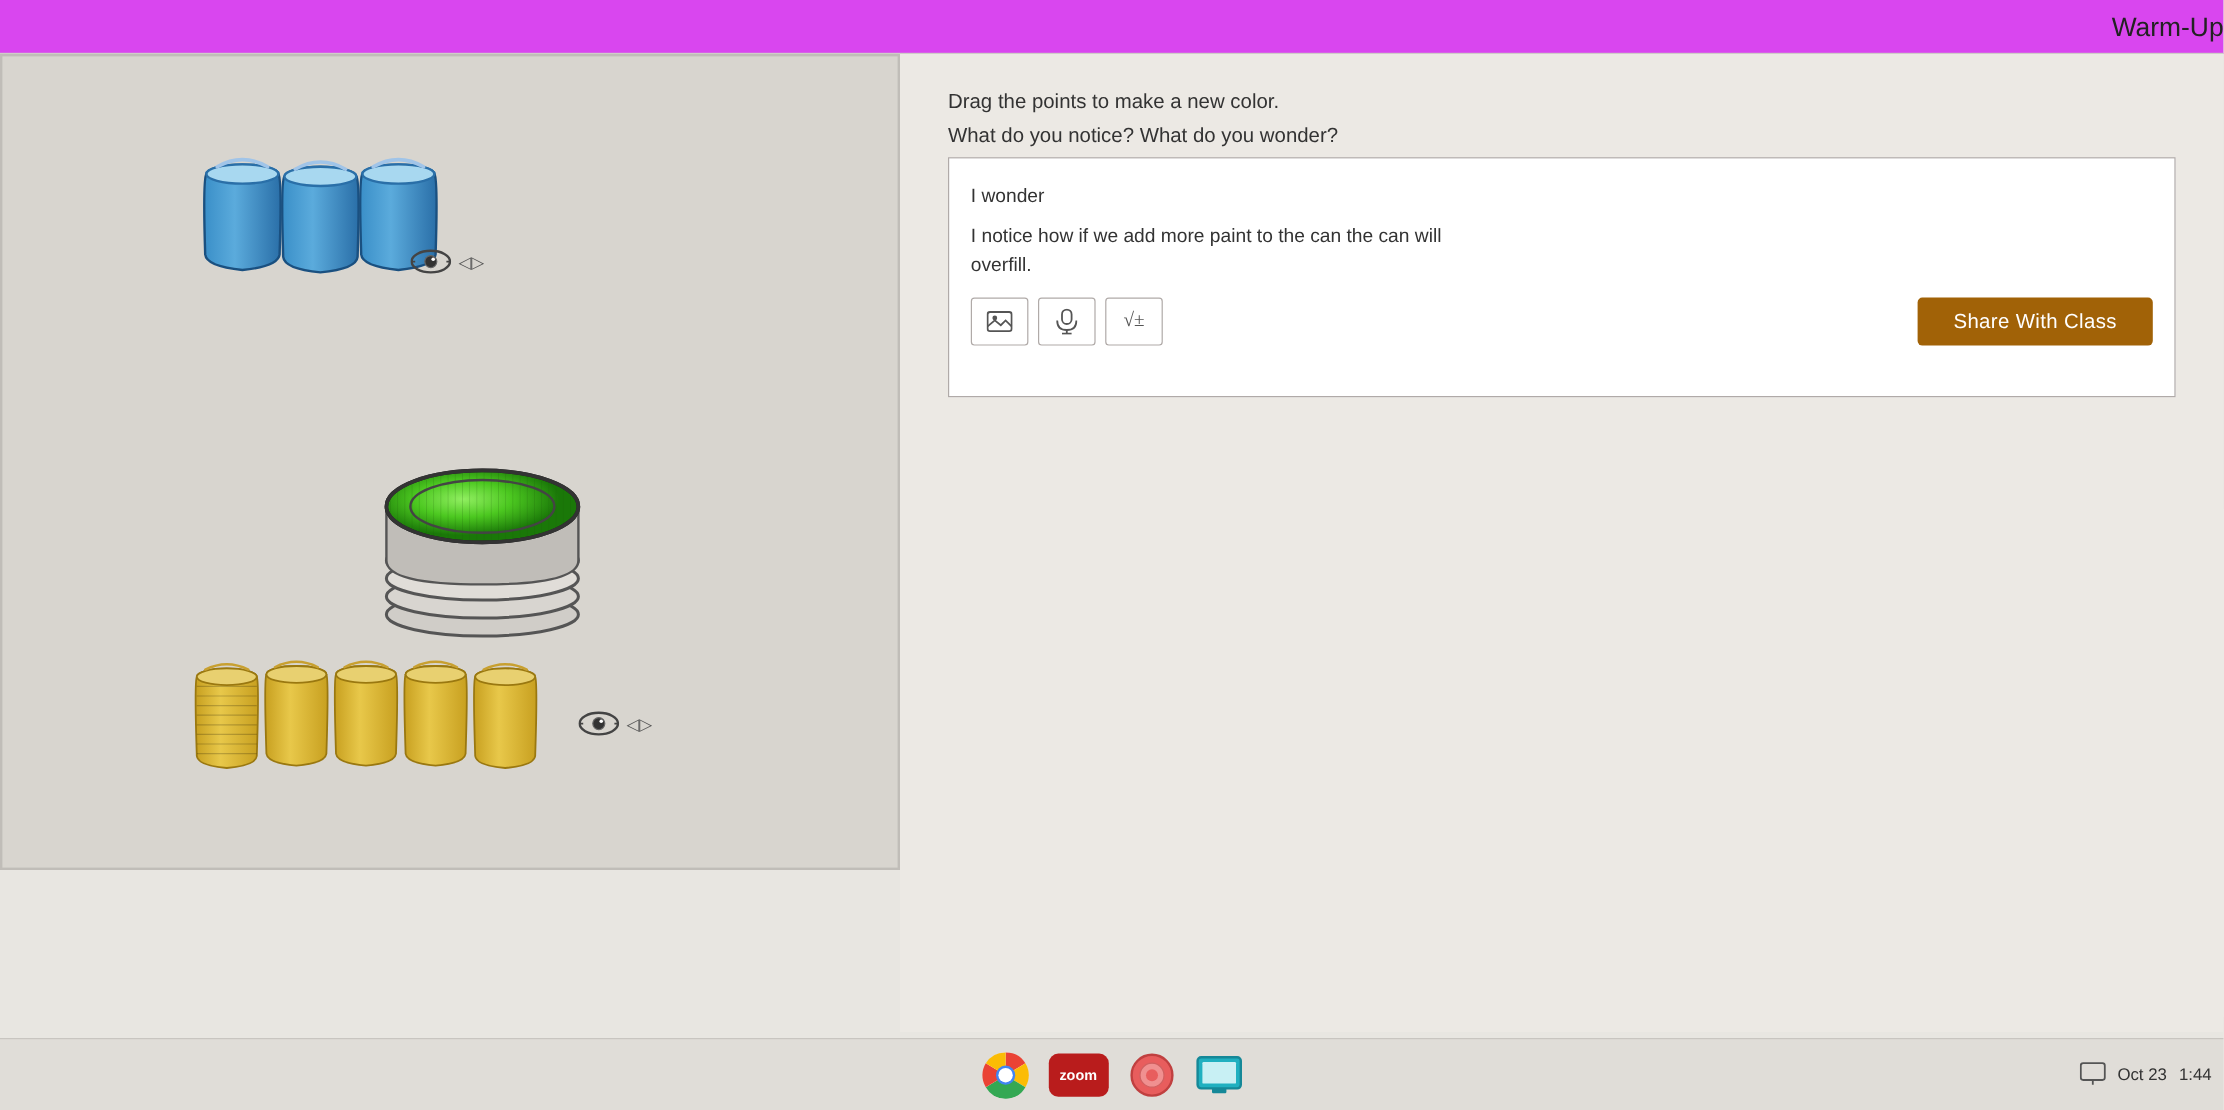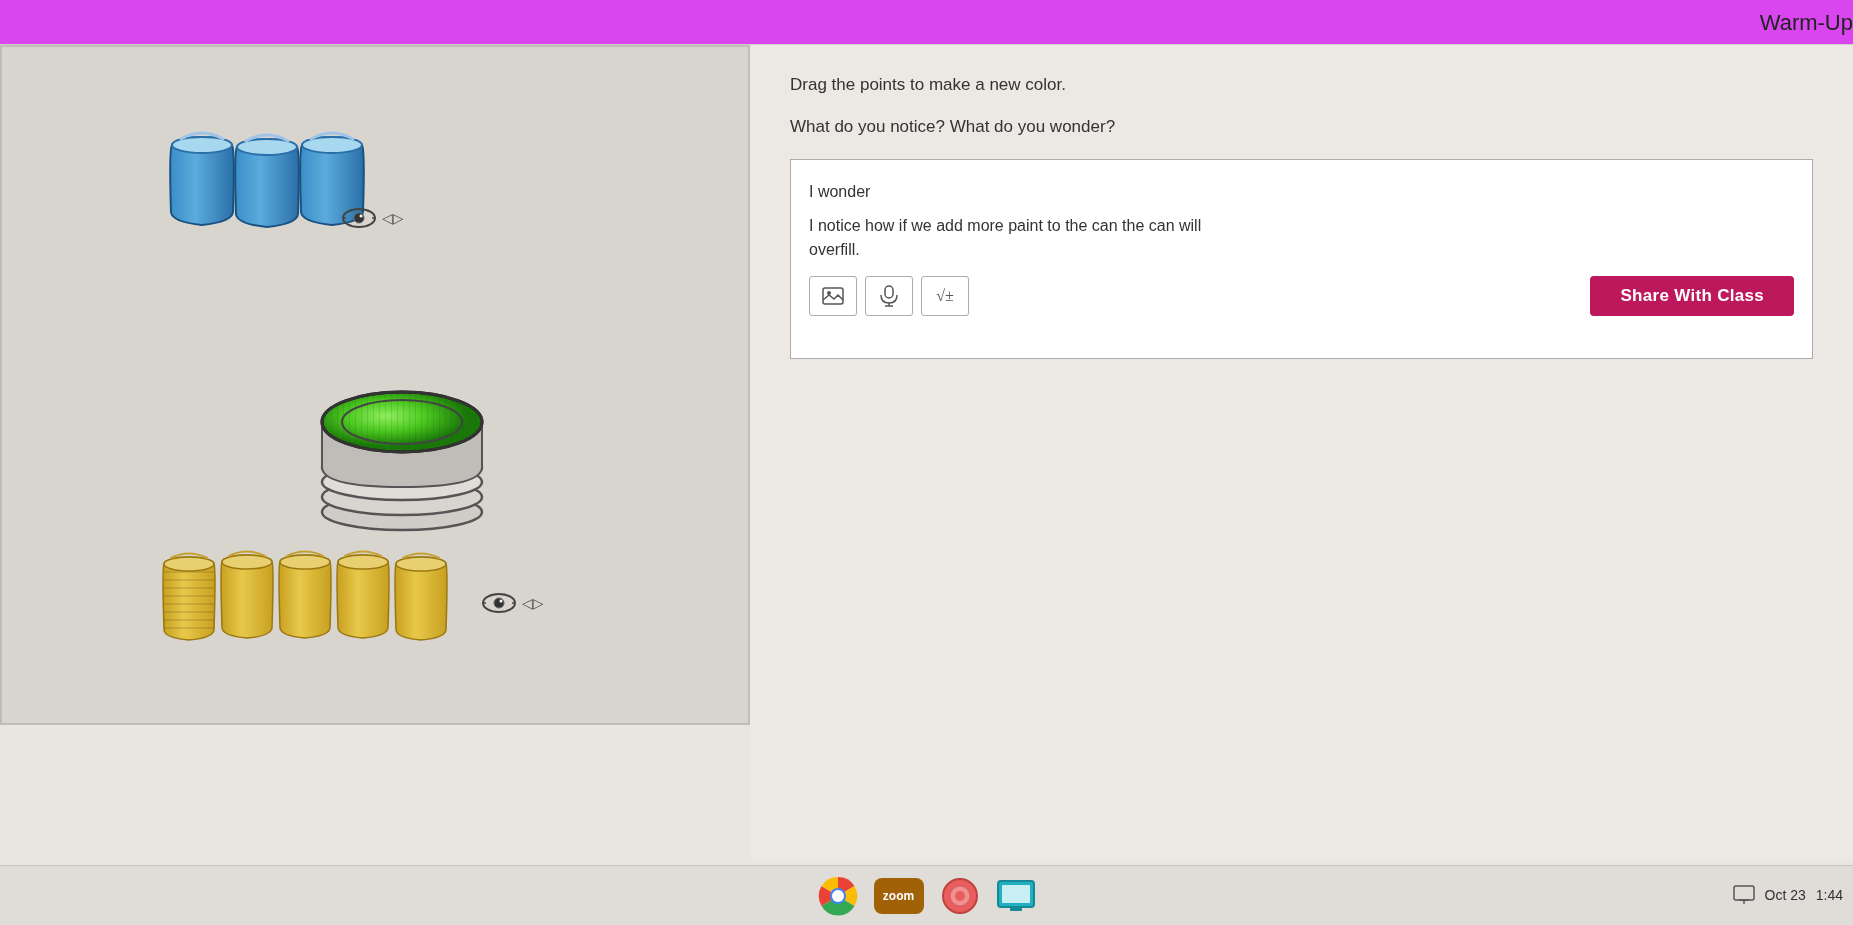--- a/index.html
+++ b/index.html
@@ -42,7 +42,7 @@
       padding: 30px 40px 20px 40px;
       display: flex;
       flex-direction: column;
-      gap: 22px;
+      gap: 8px;
     }
 
     .instruction-text {

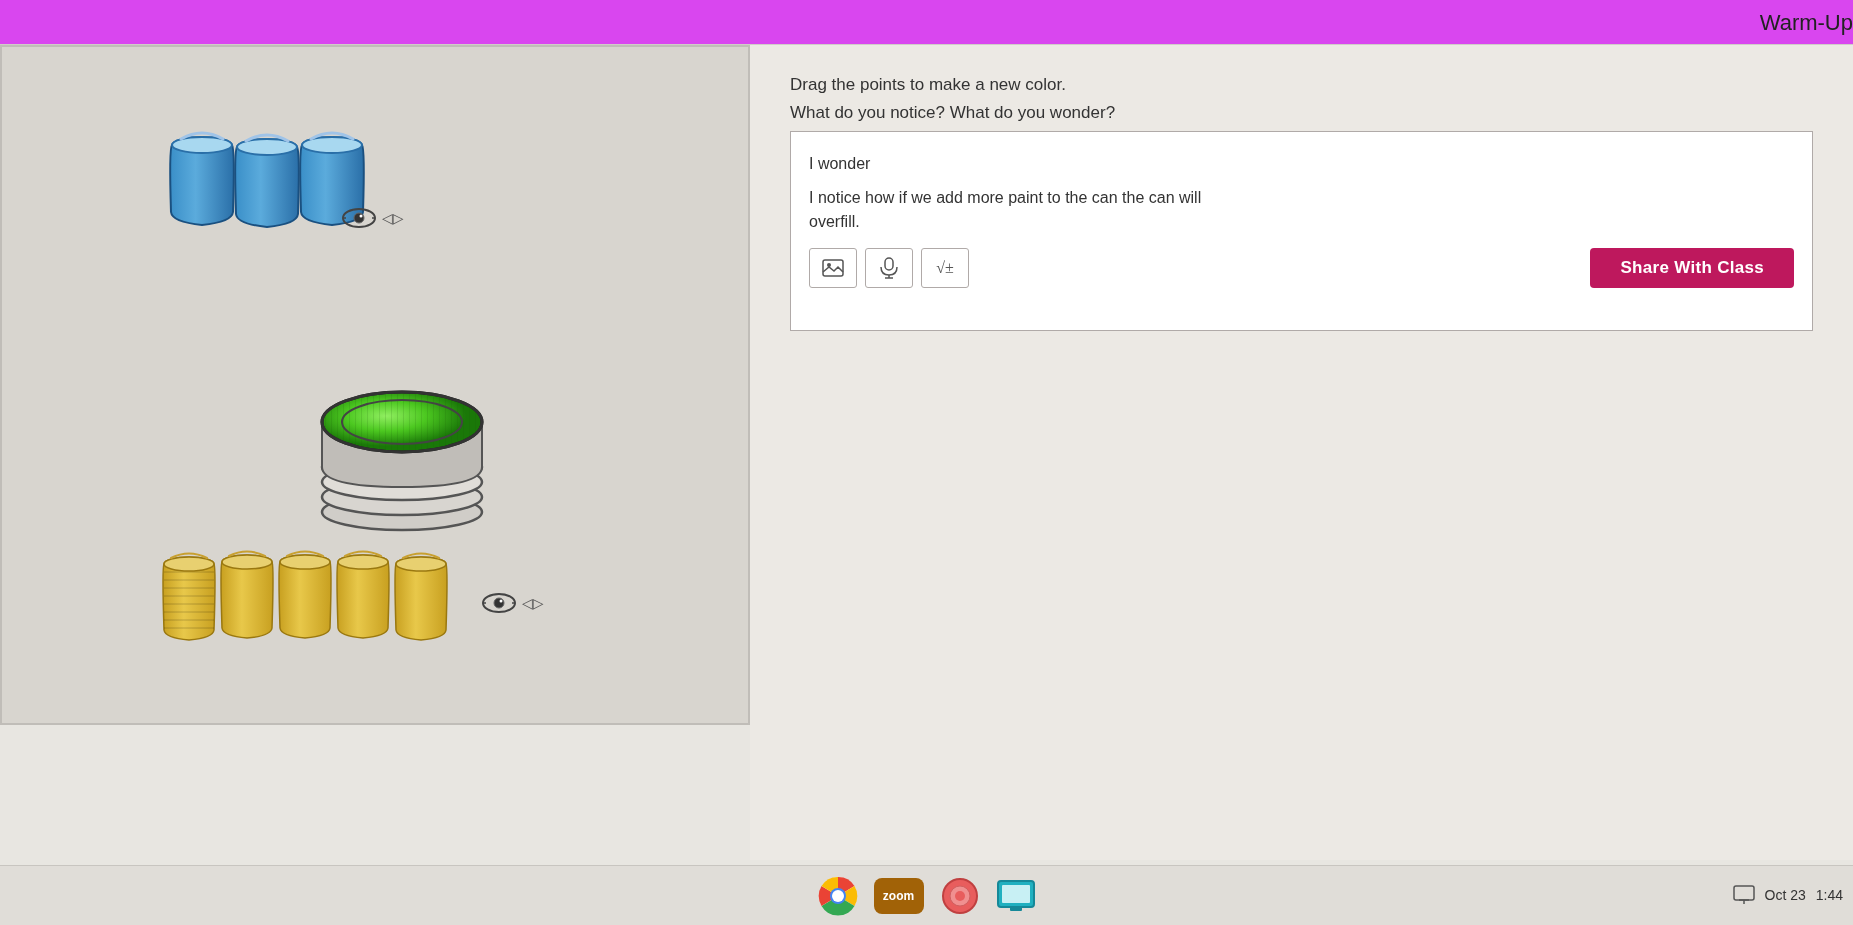--- a/index.html
+++ b/index.html
@@ -96,12 +96,12 @@
 
     .share-btn {
       margin-left: auto;
-      background: #be185d;
+      background: #a16207;
       color: #fff;
       border: none;
       padding: 10px 30px;
       font-size: 17px;
-      font-weight: 700;
+      font-weight: 400;
       border-radius: 4px;
       cursor: pointer;
       letter-spacing: 0.3px;

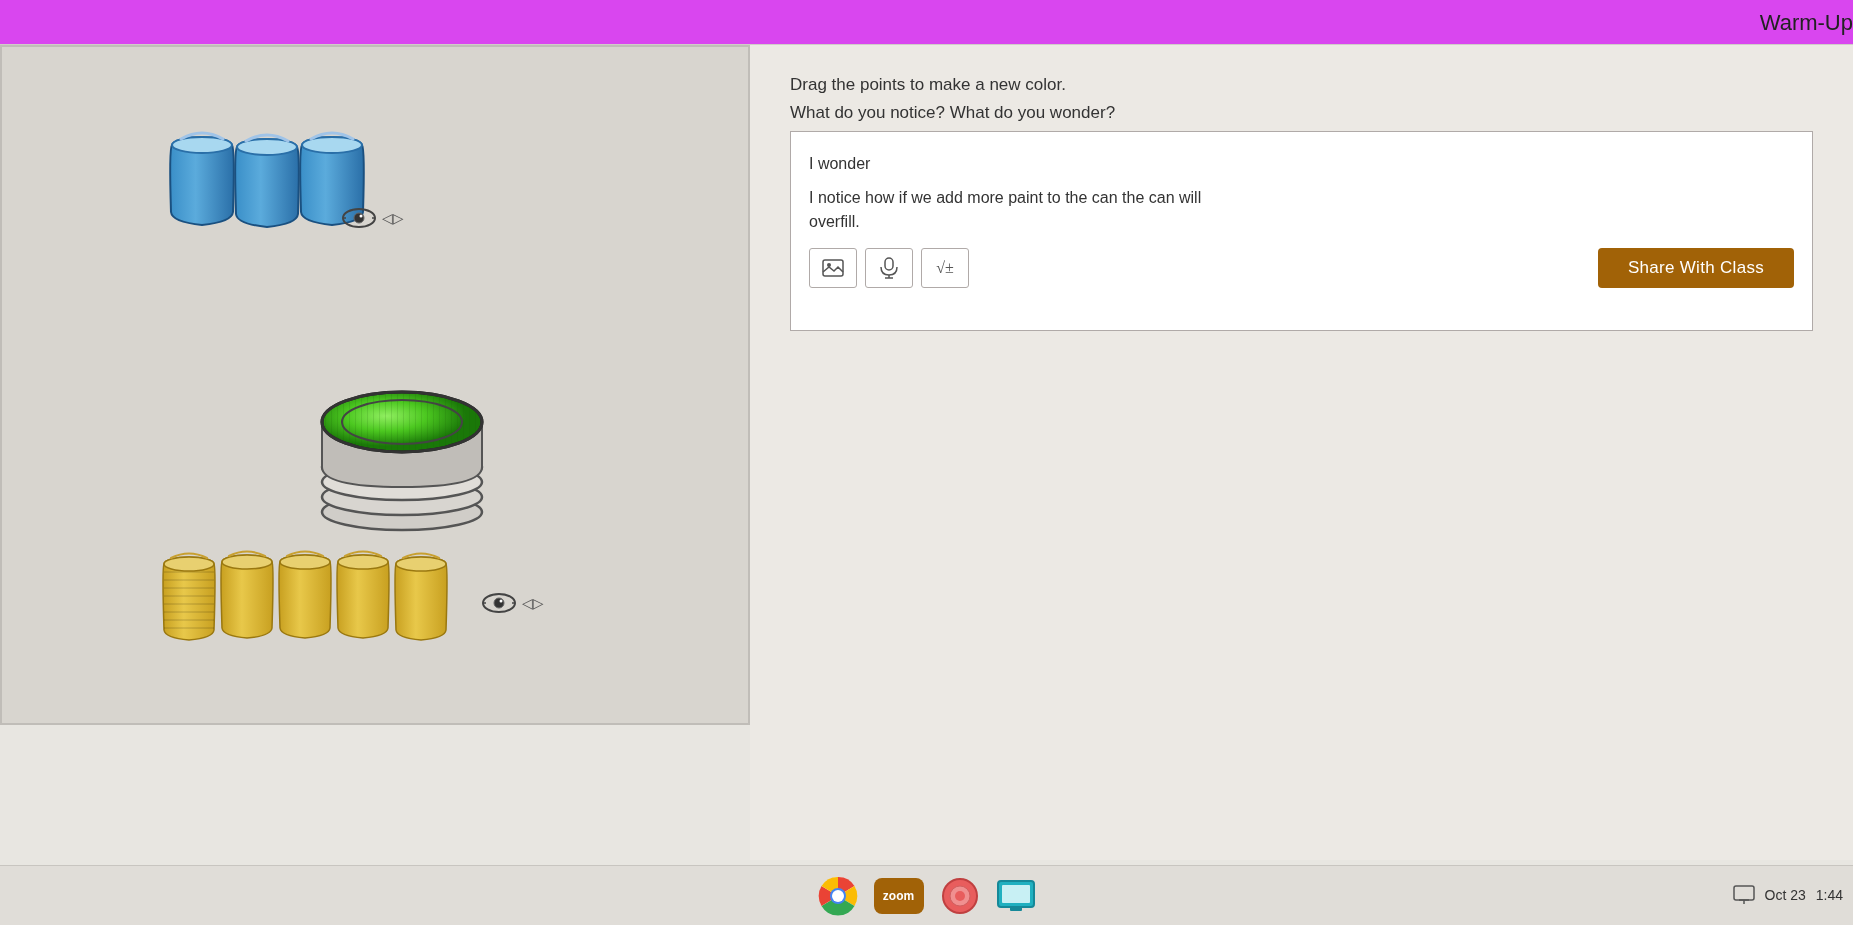--- a/index.html
+++ b/index.html
@@ -420,7 +420,7 @@
     </svg>
   </div>
 
-  <div class="taskbar-icon taskbar-zoom" style="background:#a16207; border-radius:8px; width:50px; height:36px; display:flex; align-items:center; justify-content:center;">
+  <div class="taskbar-icon taskbar-zoom" style="background:#b91c1c; border-radius:8px; width:50px; height:36px; display:flex; align-items:center; justify-content:center;">
     <span style="color:white; font-size:12px; font-weight:bold;">zoom</span>
   </div>
 

